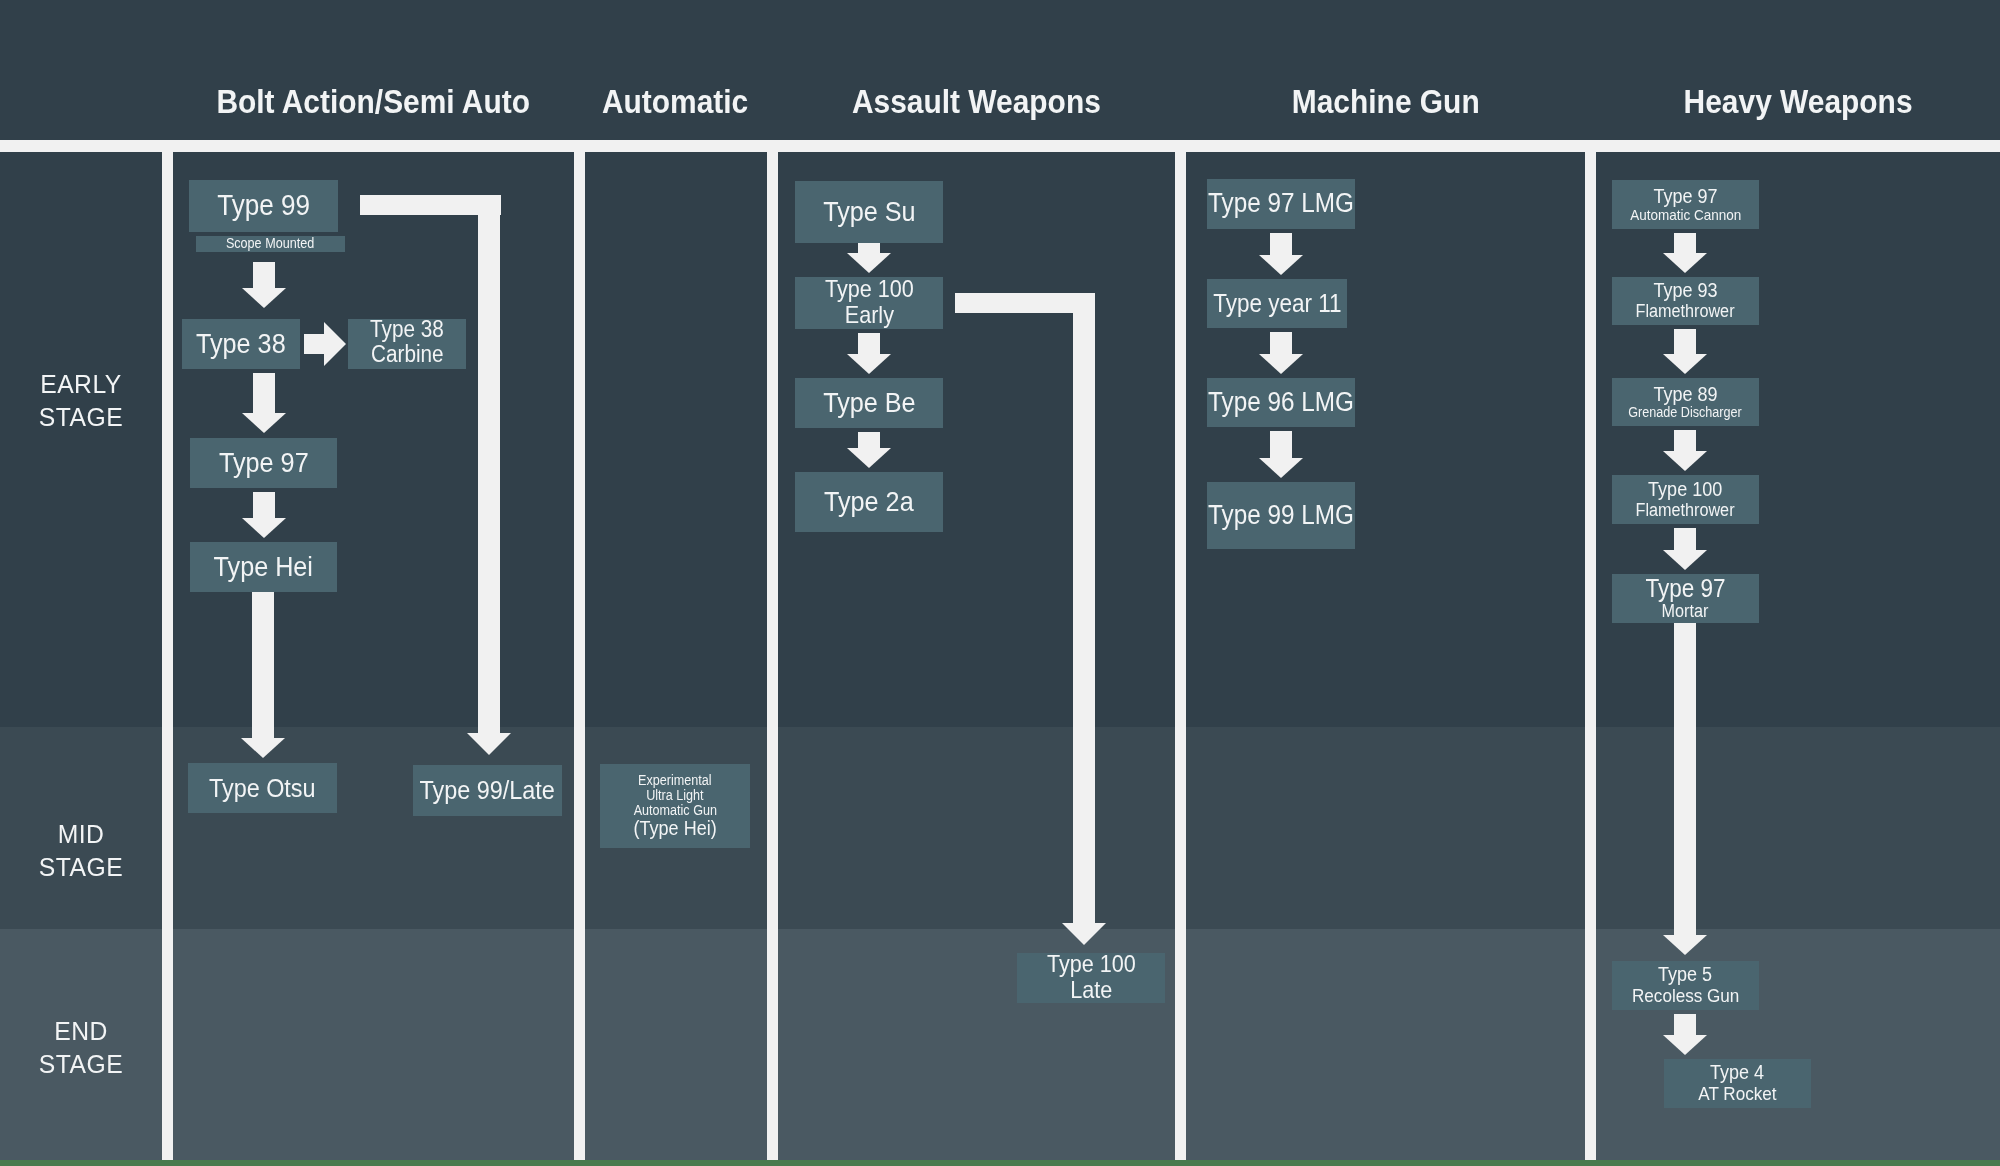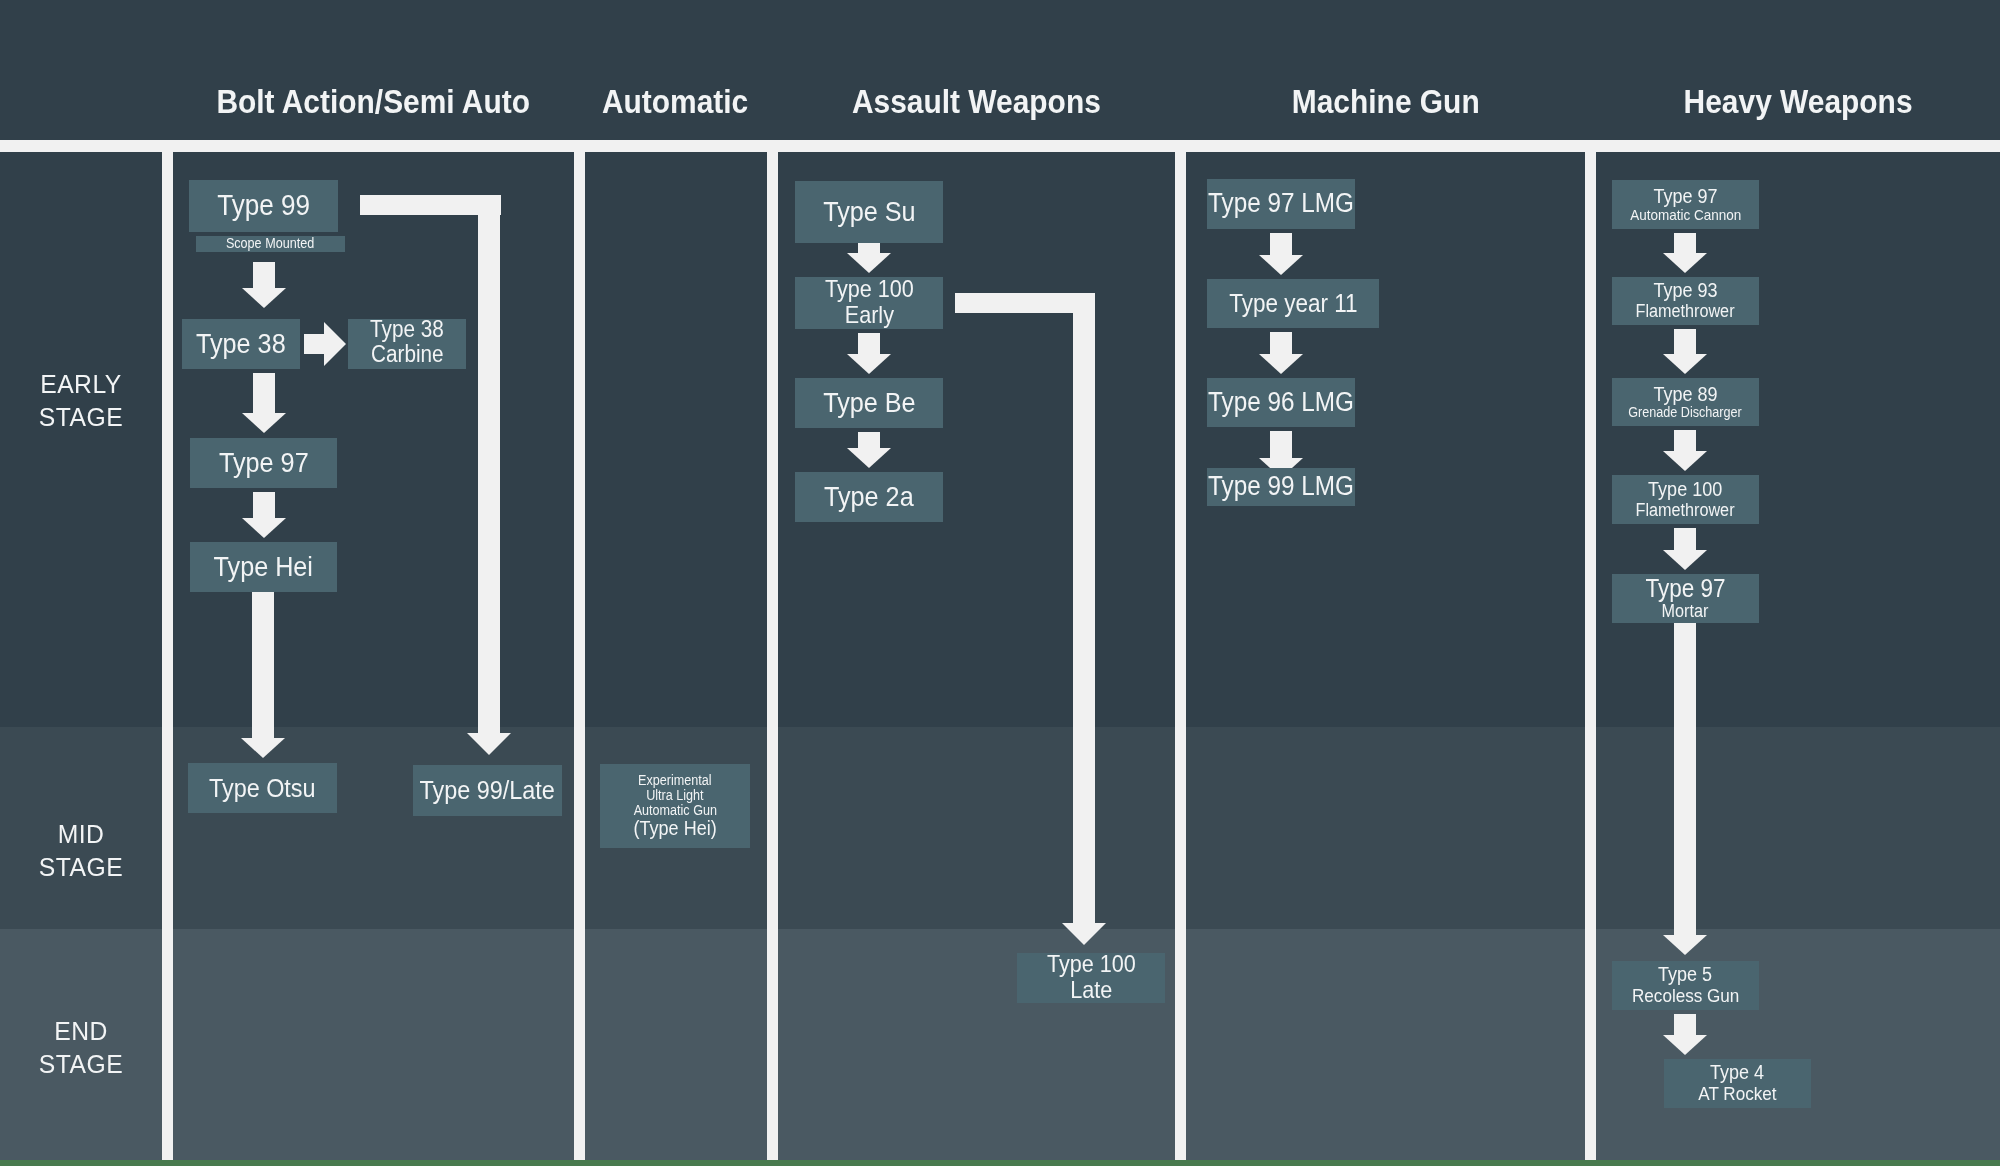--- a/index.html
+++ b/index.html
@@ -225,7 +225,7 @@
 <div class="node" style="left:1207px;top:179px;width:148px;height:50px">
     <span class="tx" style="font-size:27px">Type 97 LMG</span>
   </div>
-<div class="node" style="left:1207px;top:279px;width:172px;height:49px">
+<div class="node" style="left:1207px;top:279px;width:140px;height:49px">
     <span class="tx" style="font-size:25px">Type year 11</span>
   </div>
 <div class="node" style="left:1207px;top:378px;width:148px;height:49px">

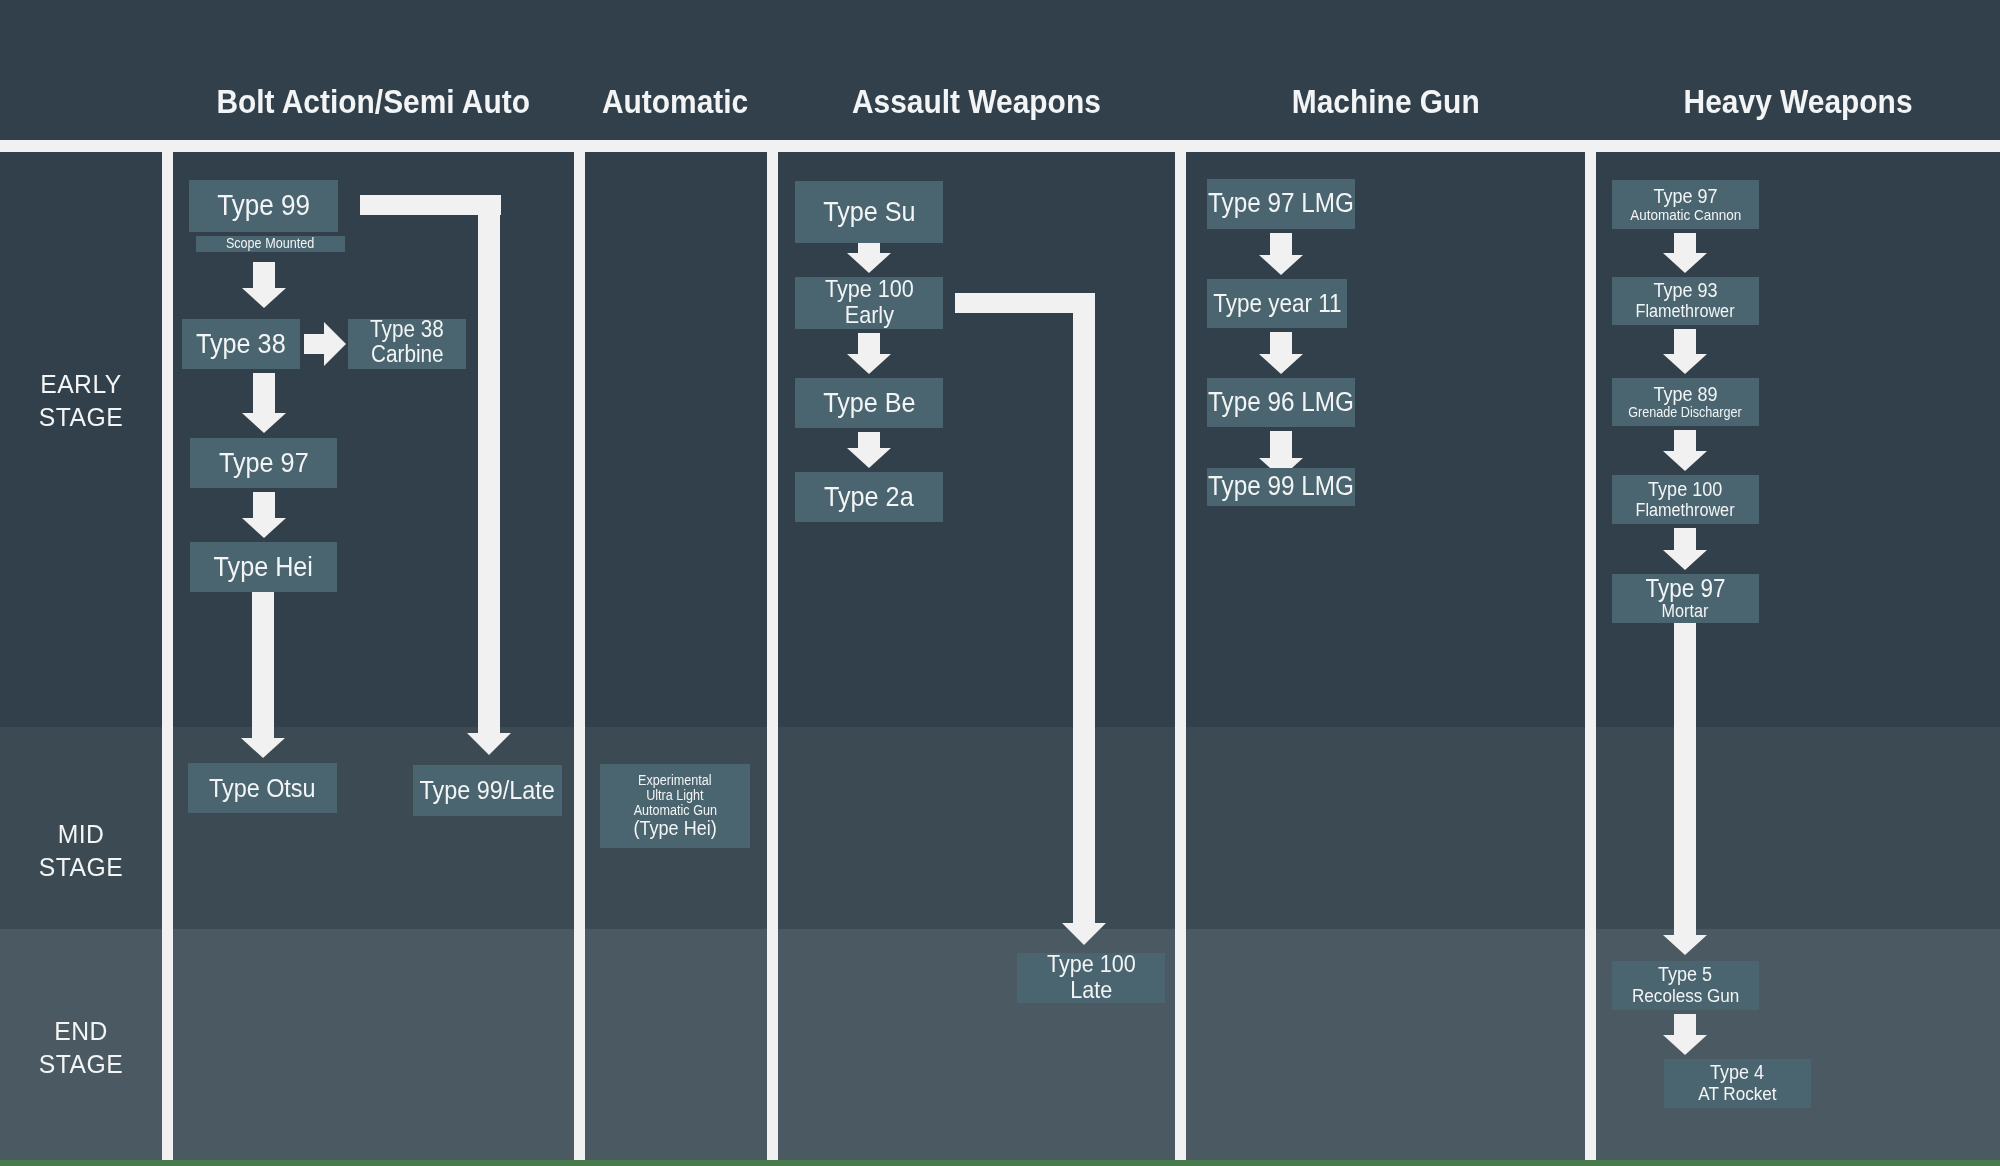--- a/index.html
+++ b/index.html
@@ -214,7 +214,7 @@
 <div class="node" style="left:795px;top:378px;width:148px;height:50px">
     <span class="tx" style="font-size:28px">Type Be</span>
   </div>
-<div class="node" style="left:795px;top:472px;width:148px;height:50px">
+<div class="node" style="left:795px;top:472px;width:148px;height:60px">
     <span class="tx" style="font-size:28px">Type 2a</span>
   </div>
 <div class="node" style="left:1017px;top:953px;width:148px;height:50px">

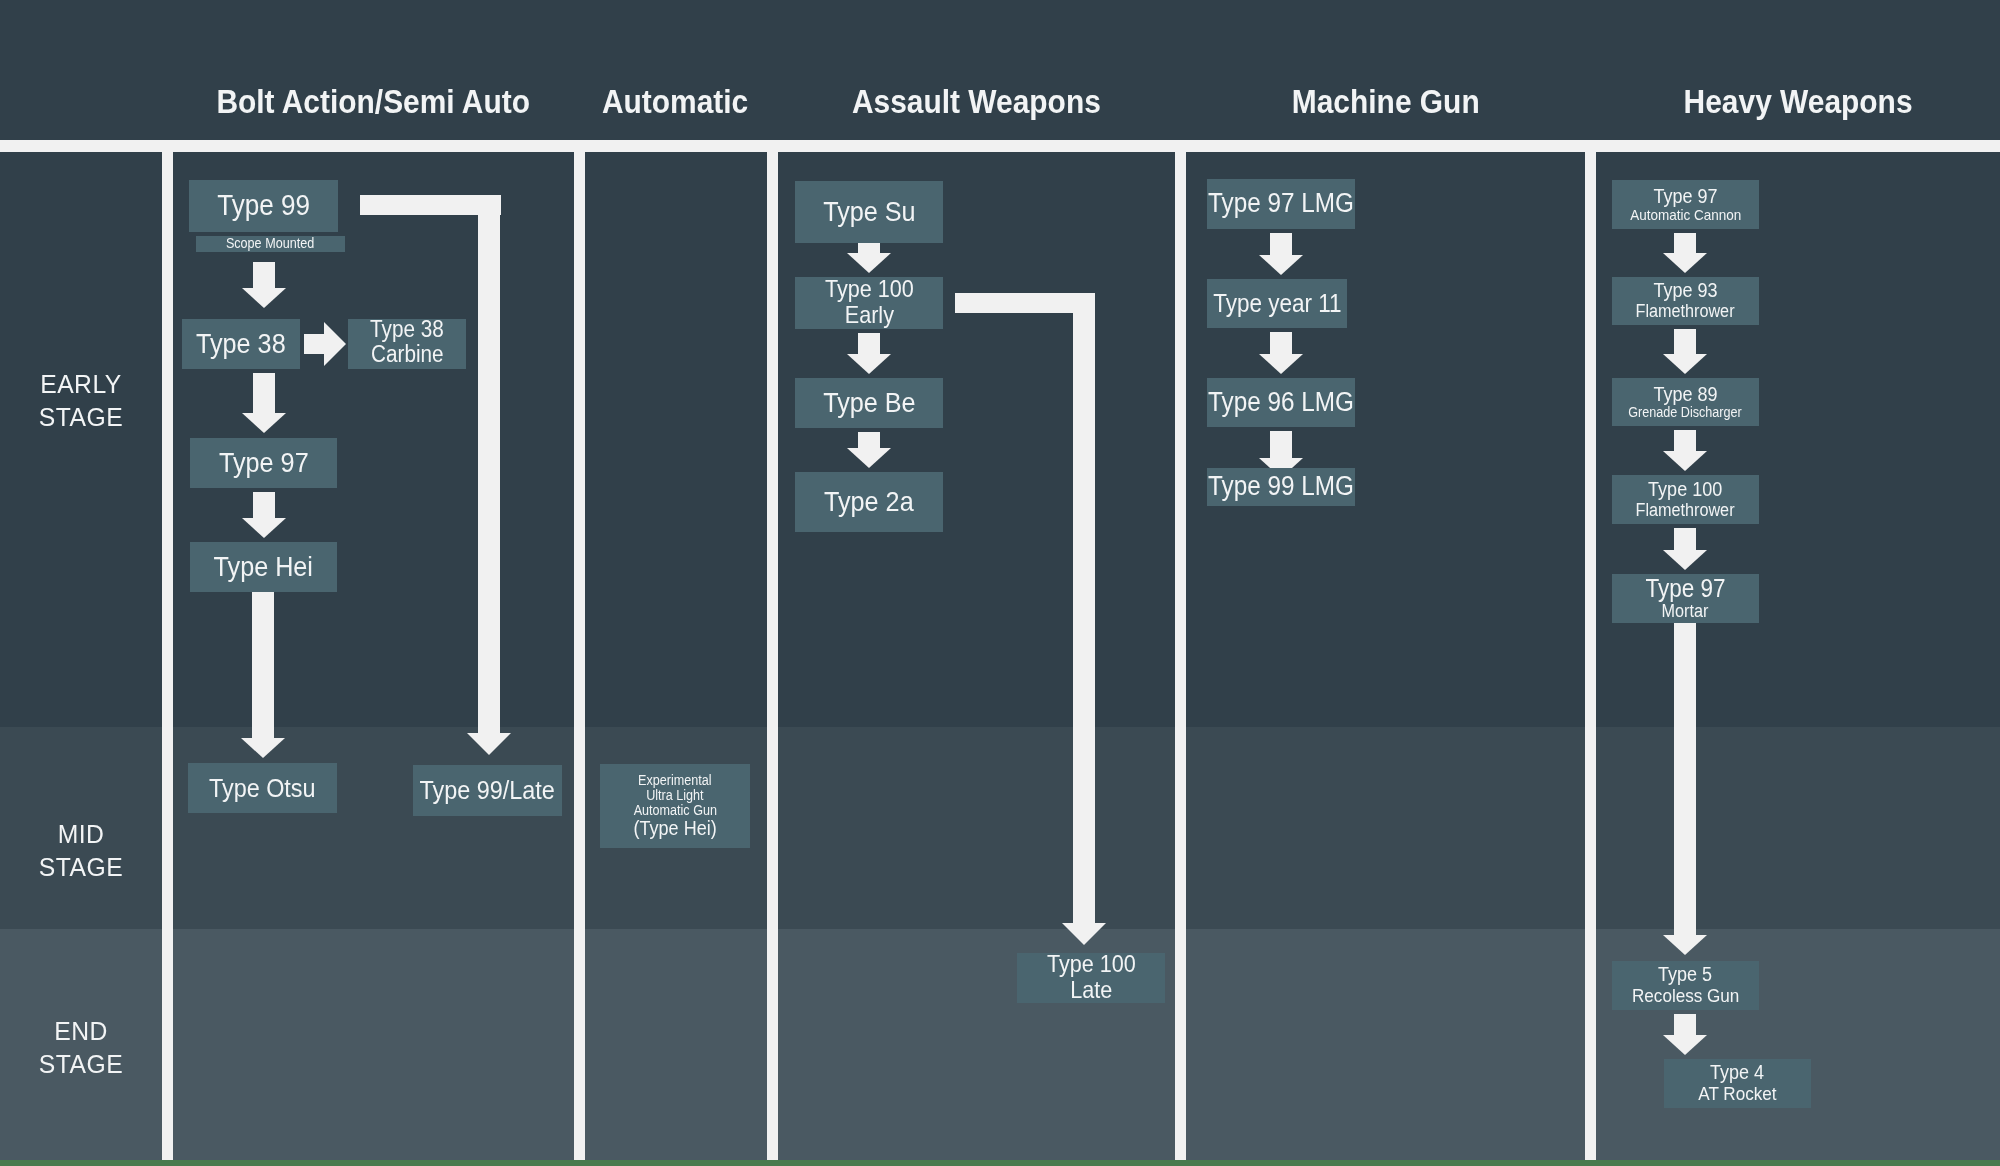--- a/index.html
+++ b/index.html
@@ -231,7 +231,7 @@
 <div class="node" style="left:1207px;top:378px;width:148px;height:49px">
     <span class="tx" style="font-size:27px">Type 96 LMG</span>
   </div>
-<div class="node" style="left:1207px;top:468px;width:148px;height:38px">
+<div class="node" style="left:1207px;top:482px;width:148px;height:67px">
     <span class="tx" style="font-size:27px">Type 99 LMG</span>
   </div>
 

